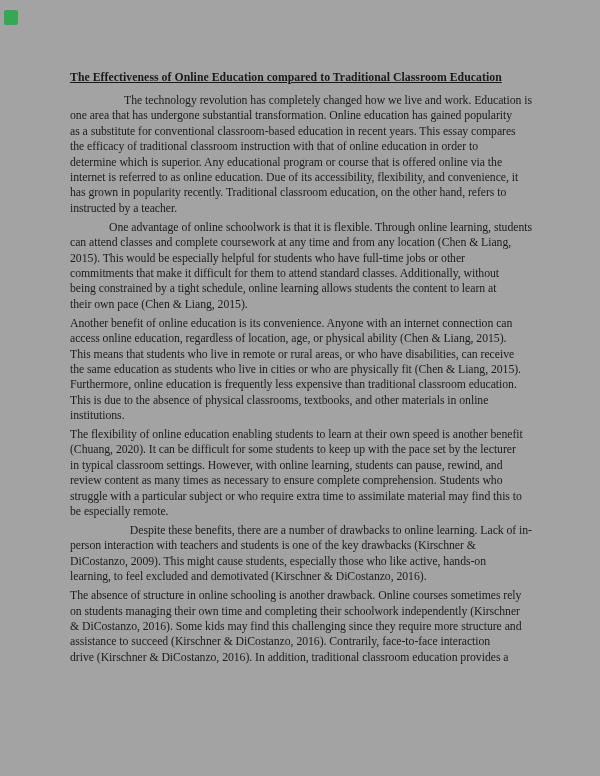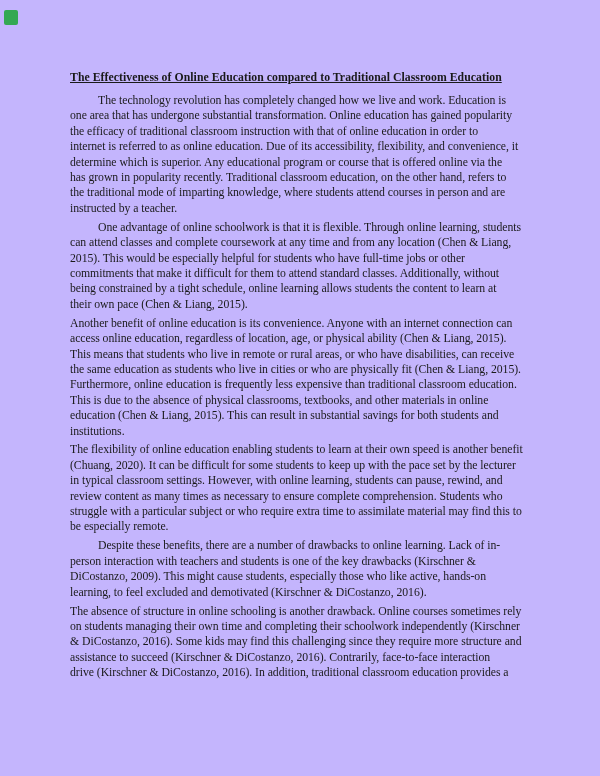--- a/index.html
+++ b/index.html
@@ -8,7 +8,7 @@
     position: relative;
     width: 600px;
     height: 776px;
-    background: #c4b5fd;
+    background: #a3a3a3;
     overflow: hidden;
     font-family: "Liberation Serif", "DejaVu Serif", serif;
     color: #1a1a1a;

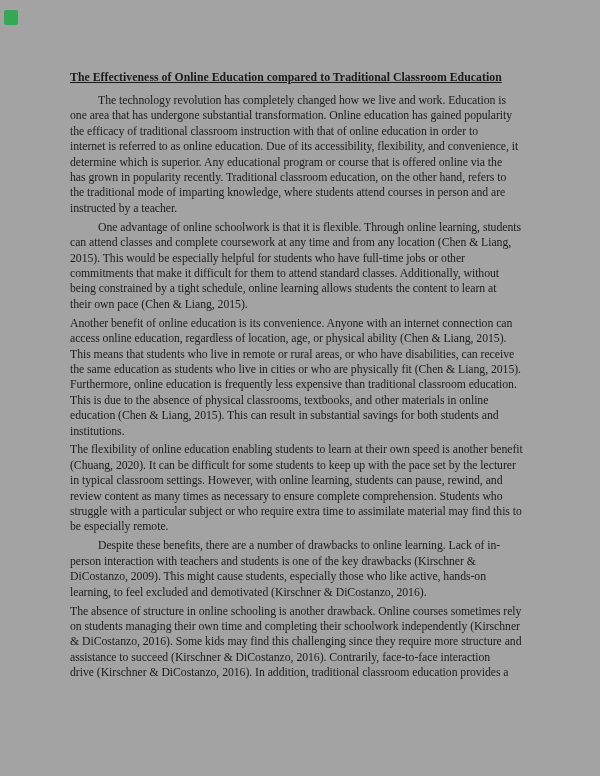--- a/index.html
+++ b/index.html
@@ -48,6 +48,7 @@
   }
   .para.indent .tline:first-child {
     padding-left: 28px;
+    text-align: right;
   }
 </style>
 </head>

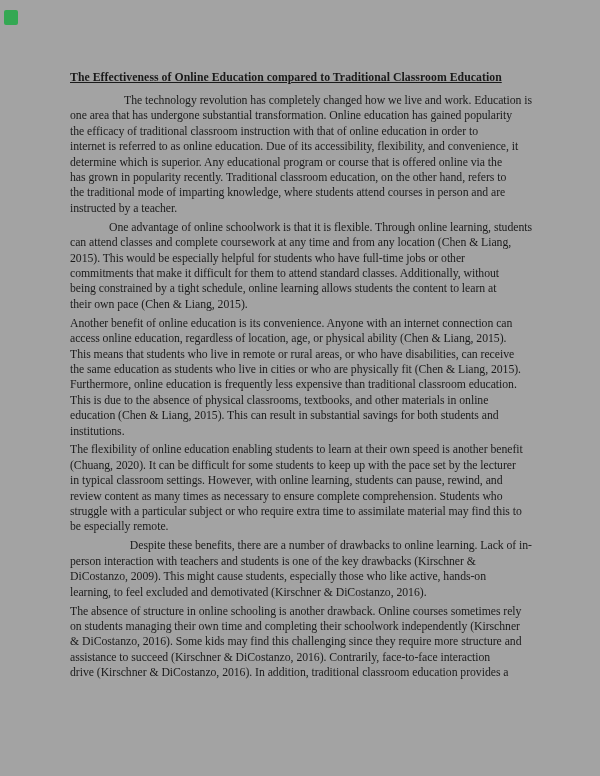--- a/index.html
+++ b/index.html
@@ -62,6 +62,7 @@
     <p class="para indent">
         <span class="tline">The technology revolution has completely changed how we live and work. Education is</span>
         <span class="tline">one area that has undergone substantial transformation. Online education has gained popularity</span>
+        <span class="tline">as a substitute for conventional classroom-based education in recent years. This essay compares</span>
         <span class="tline">the efficacy of traditional classroom instruction with that of online education in order to</span>
         <span class="tline">internet is referred to as online education. Due of its accessibility, flexibility, and convenience, it</span>
         <span class="tline">determine which is superior. Any educational program or course that is offered online via the</span>

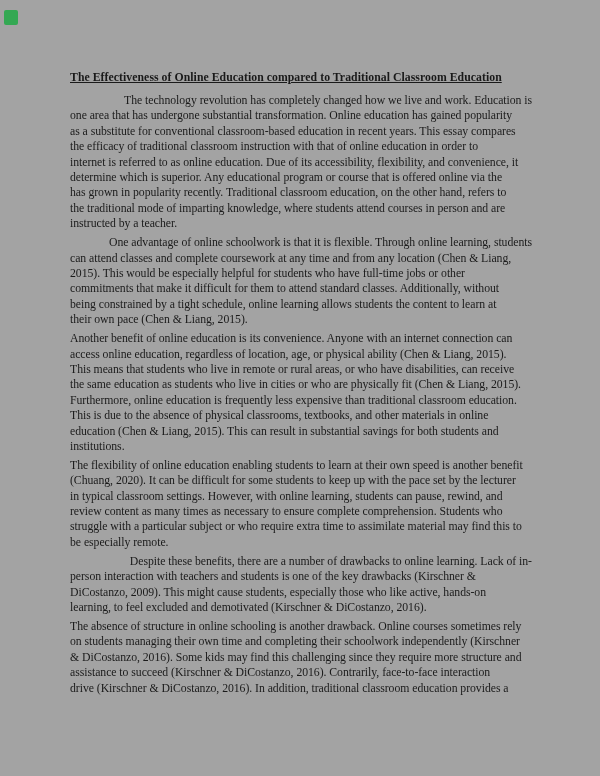--- a/index.html
+++ b/index.html
@@ -64,8 +64,8 @@
         <span class="tline">one area that has undergone substantial transformation. Online education has gained popularity</span>
         <span class="tline">as a substitute for conventional classroom-based education in recent years. This essay compares</span>
         <span class="tline">the efficacy of traditional classroom instruction with that of online education in order to</span>
+        <span class="tline">determine which is superior. Any educational program or course that is offered online via the</span>
         <span class="tline">internet is referred to as online education. Due of its accessibility, flexibility, and convenience, it</span>
-        <span class="tline">determine which is superior. Any educational program or course that is offered online via the</span>
         <span class="tline">has grown in popularity recently. Traditional classroom education, on the other hand, refers to</span>
         <span class="tline">the traditional mode of imparting knowledge, where students attend courses in person and are</span>
         <span class="tline">instructed by a teacher.</span>

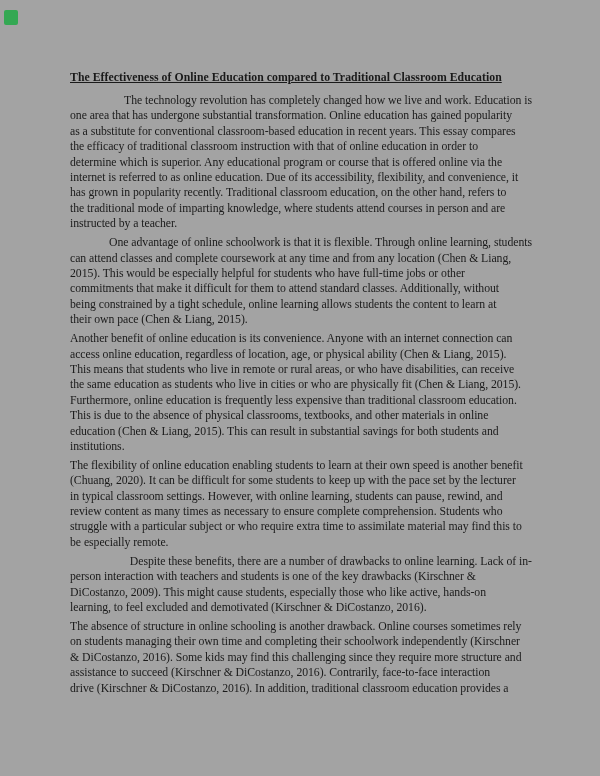--- a/index.html
+++ b/index.html
@@ -67,7 +67,6 @@
         <span class="tline">determine which is superior. Any educational program or course that is offered online via the</span>
         <span class="tline">internet is referred to as online education. Due of its accessibility, flexibility, and convenience, it</span>
         <span class="tline">has grown in popularity recently. Traditional classroom education, on the other hand, refers to</span>
-        <span class="tline">the traditional mode of imparting knowledge, where students attend courses in person and are</span>
         <span class="tline">instructed by a teacher.</span>
       </p>
 

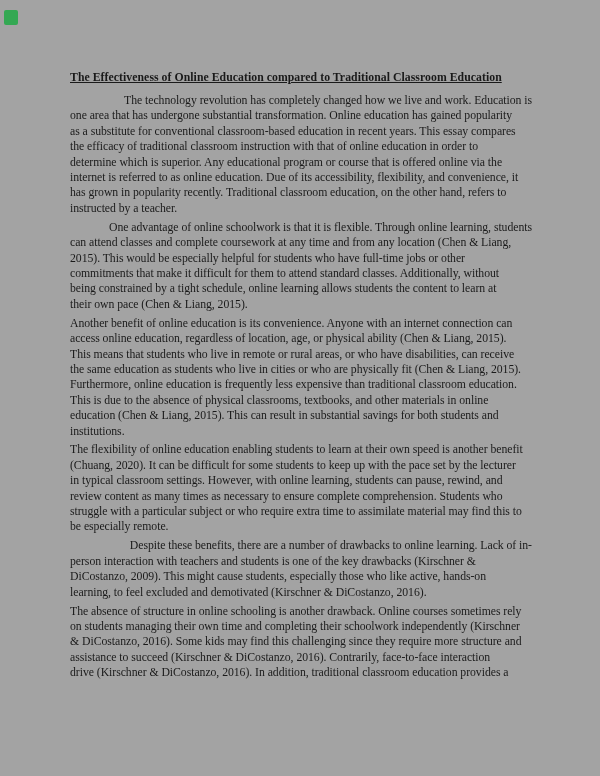--- a/index.html
+++ b/index.html
@@ -86,7 +86,6 @@
         <span class="tline">the same education as students who live in cities or who are physically fit (Chen &amp; Liang, 2015).</span>
         <span class="tline">Furthermore, online education is frequently less expensive than traditional classroom education.</span>
         <span class="tline">This is due to the absence of physical classrooms, textbooks, and other materials in online</span>
-        <span class="tline">education (Chen &amp; Liang, 2015). This can result in substantial savings for both students and</span>
         <span class="tline">institutions.</span>
       </p>
 

